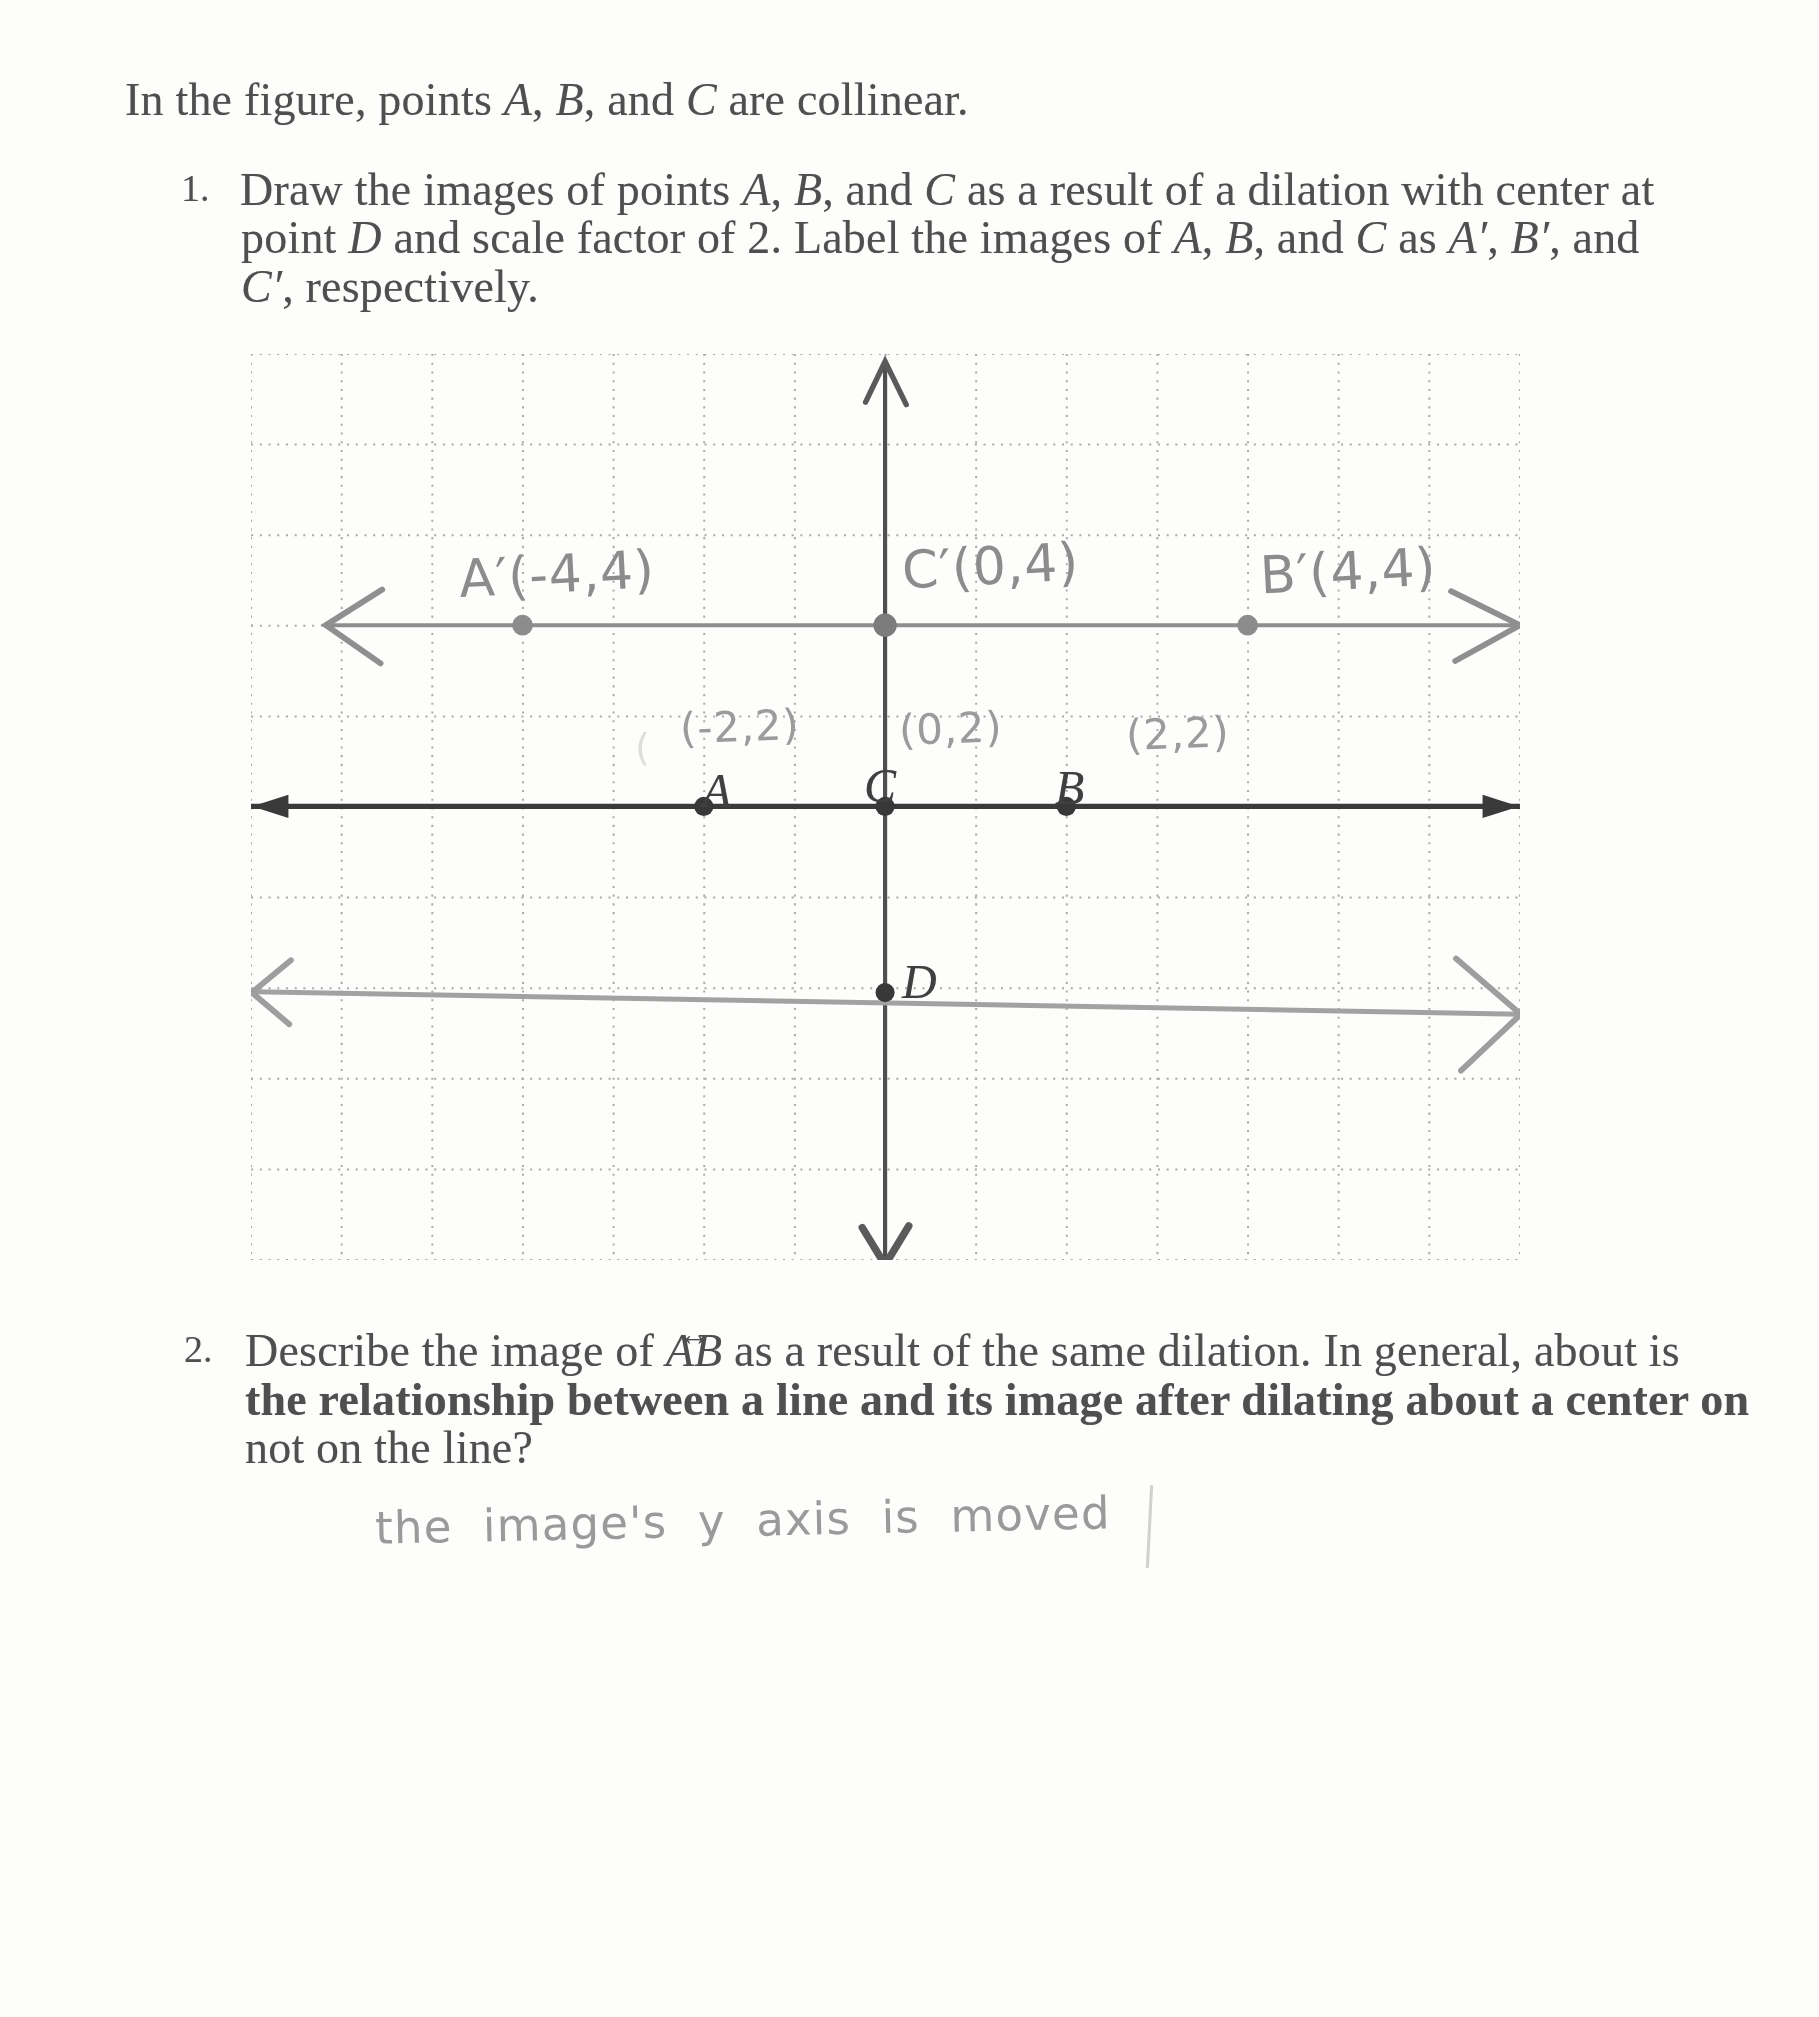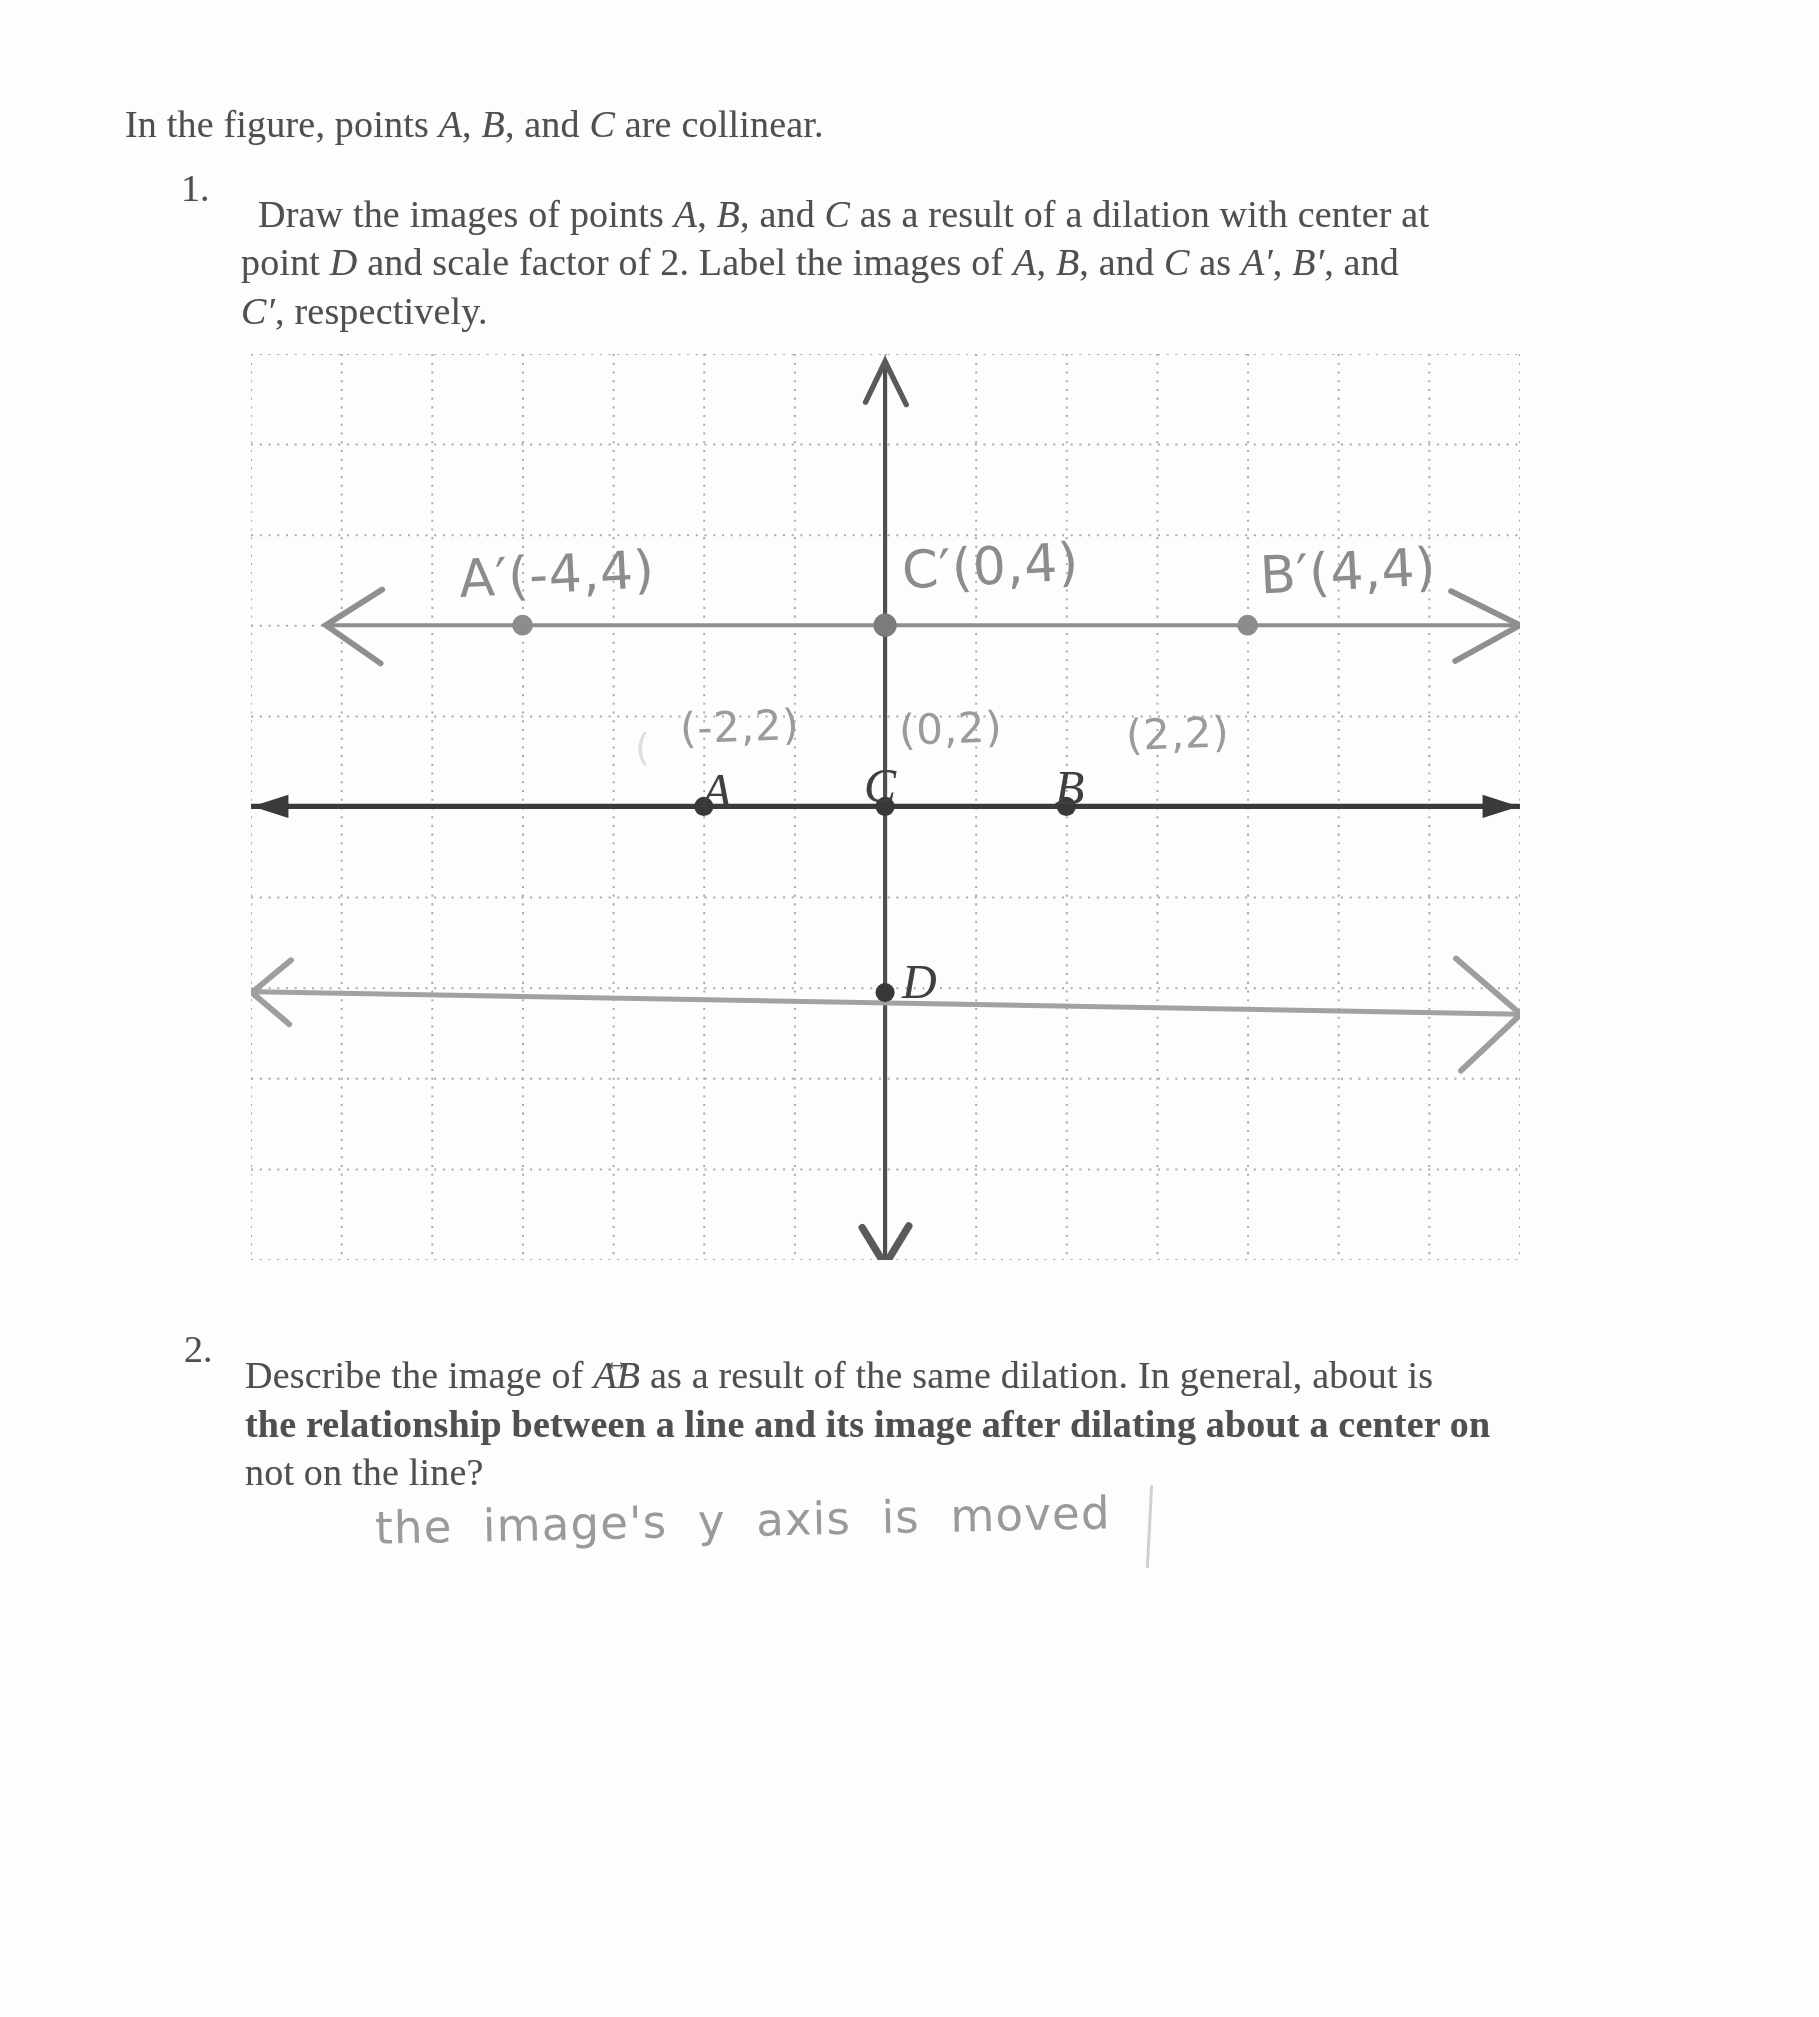--- a/index.html
+++ b/index.html
@@ -8,8 +8,8 @@
     font-family:"Liberation Serif","DejaVu Serif",serif;color:#4f4f4f;
     overflow:hidden;
   }
-  .ptext{position:absolute;font-size:38px;line-height:48px;letter-spacing:0.2px;
-         text-shadow:0 0 0.8px rgba(90,90,90,0.35);white-space:nowrap;margin-top:24px;}
+  .ptext{position:absolute;font-size:46px;line-height:48px;letter-spacing:0.2px;
+         text-shadow:0 0 0.8px rgba(90,90,90,0.35);white-space:nowrap;}
   .pnum{position:absolute;font-size:38px;text-shadow:0 0 0.8px rgba(90,90,90,0.35);}
   .i{font-style:italic;}
   .ovw{position:relative;display:inline-block;}

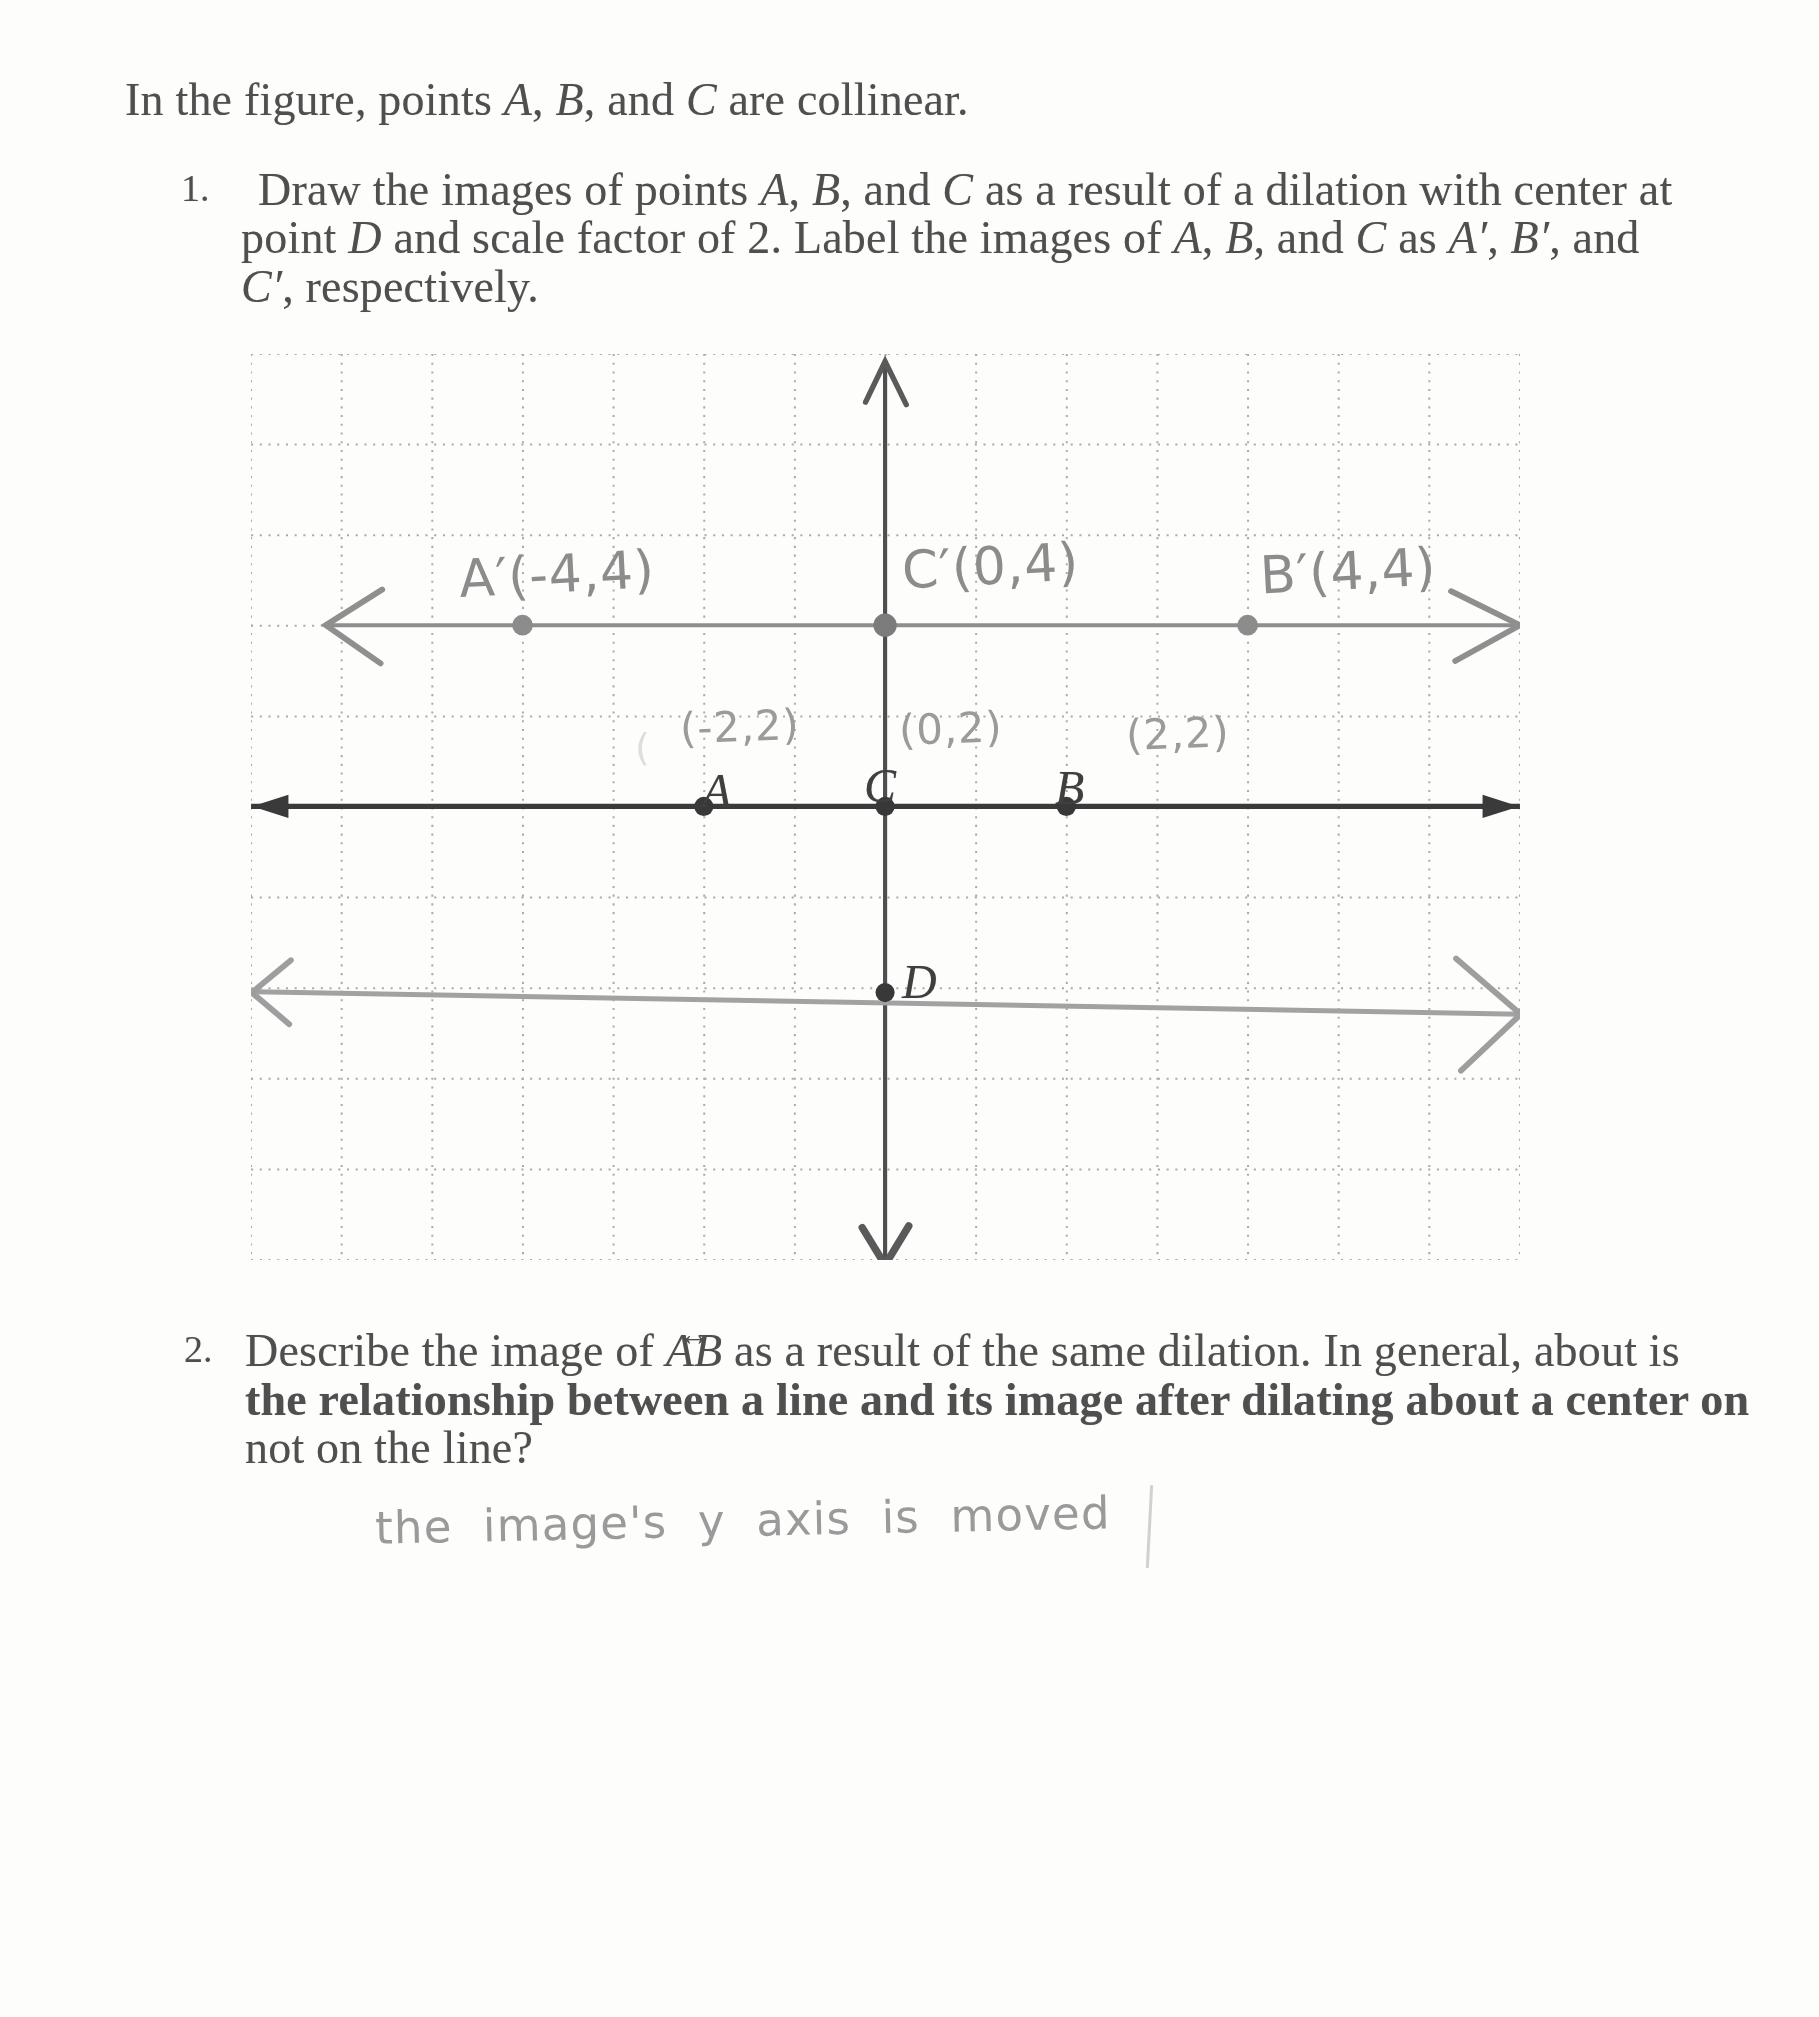--- a/index.html
+++ b/index.html
@@ -47,7 +47,7 @@
 <div class="ptext" style="left:125px;top:76px;"><span>In the figure, points </span><span class="i">A</span><span>, </span><span class="i">B</span><span>, and </span><span class="i">C</span><span> are collinear.</span></div>
 
 <div class="pnum" style="left:181px;top:166px;">1.</div>
-<div class="ptext" style="left:258px;top:166px;"><span>Draw the images of points </span><span class="i">A</span><span>, </span><span class="i">B</span><span>, and </span><span class="i">C</span><span> as a result of a dilation with center at</span></div>
+<div class="ptext" style="left:240px;top:166px;"><span>Draw the images of points </span><span class="i">A</span><span>, </span><span class="i">B</span><span>, and </span><span class="i">C</span><span> as a result of a dilation with center at</span></div>
 <div class="ptext" style="left:241px;top:214px;"><span>point </span><span class="i">D</span><span> and scale factor of 2. Label the images of </span><span class="i">A</span><span>, </span><span class="i">B</span><span>, and </span><span class="i">C</span><span> as </span><span class="i">A′</span><span>, </span><span class="i">B′</span><span>, and</span></div>
 <div class="ptext" style="left:241px;top:263px;text-align:right;"><span class="i">C′</span><span>, respectively.</span></div>
 

